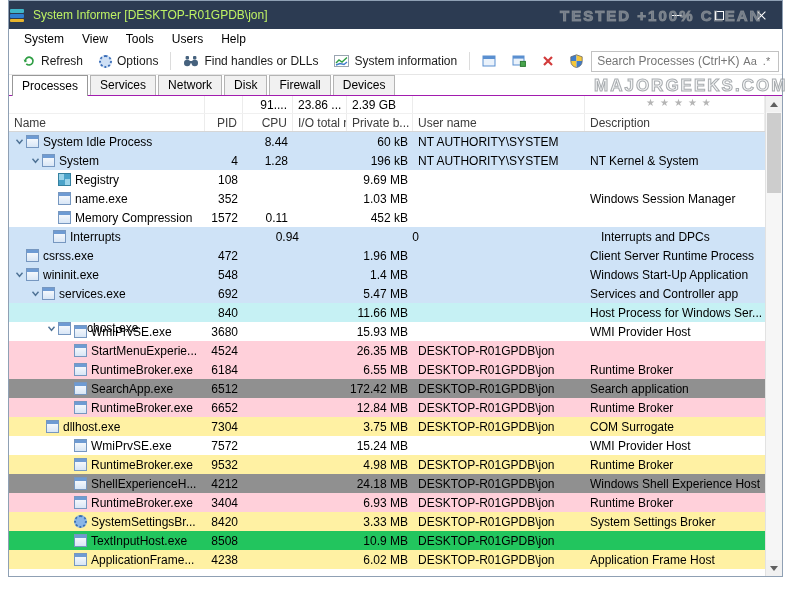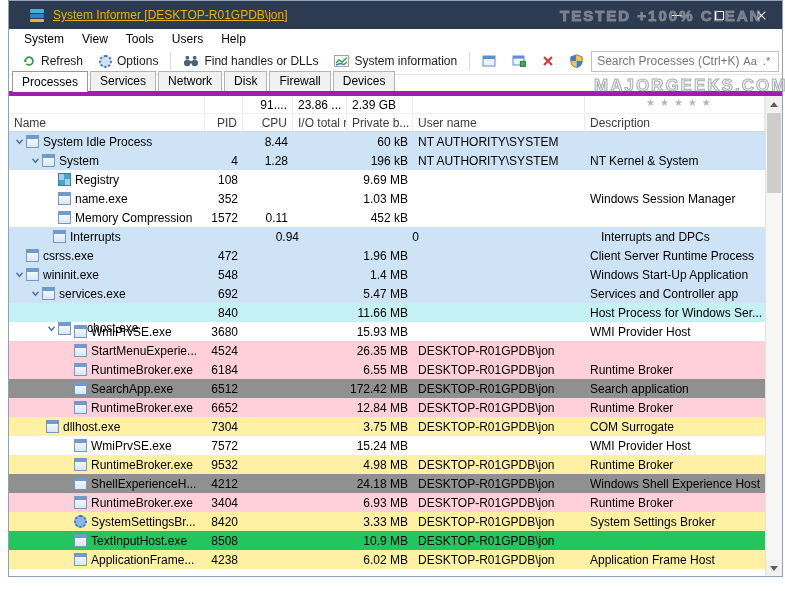--- a/index.html
+++ b/index.html
@@ -13,7 +13,7 @@
     border:1px solid #8fa0b4; background:#fff; overflow:hidden; }
 
   
-  .titlebar { height:28px; background:#2c3b52; display:flex; align-items:center; padding-left:20px; color:#eab308;text-decoration:underline; }
+  .titlebar { height:28px; background:#2c3b52; display:flex; align-items:center; padding-left:0; color:#bef264; }
   .app-logo { width:16px; height:16px; margin-right:8px; flex-shrink:0; }
   .title { font-size:12px; white-space:nowrap; }
   .win-controls { margin-left:auto; display:flex; height:100%; }

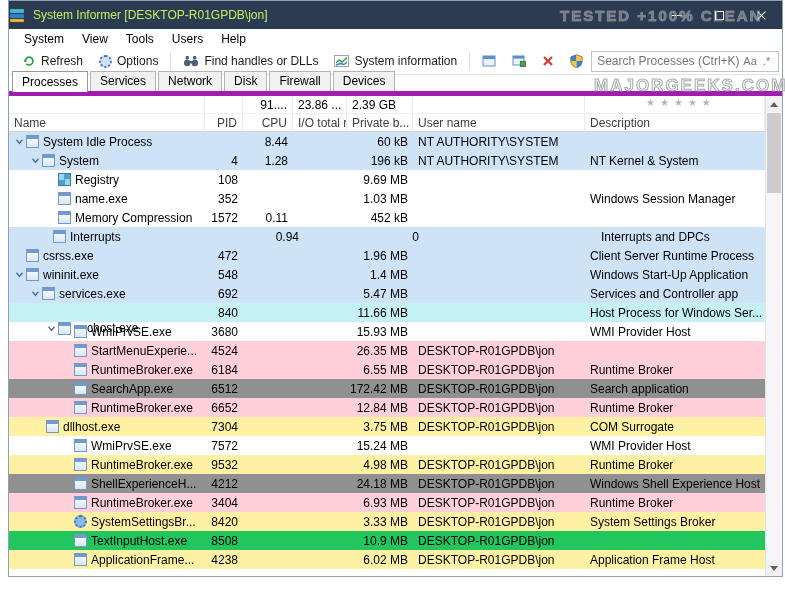--- a/index.html
+++ b/index.html
@@ -39,7 +39,7 @@
   .search-toggle { color:#767676; font-size:11px; padding:0 3px; cursor:pointer; flex-shrink:0; }
 
   
-  .tabs { display:flex; align-items:flex-end; background:#fff; border-bottom:5px solid #a21caf; padding:2px 2px 0 3px; height:21px; }
+  .tabs { display:flex; align-items:flex-end; background:#fff; border-bottom:1px solid #a21caf; padding:2px 2px 0 3px; height:21px; }
   .tab { border:1px solid #b4b4b4; border-bottom:none; background:#f1f1f1; padding:2px 9px 3px; margin-right:2px; cursor:pointer; white-space:nowrap; }
   .tab.active { background:#fff; border-color:#989898; padding-top:3px; margin-bottom:-1px; z-index:2; position:relative; }
 

